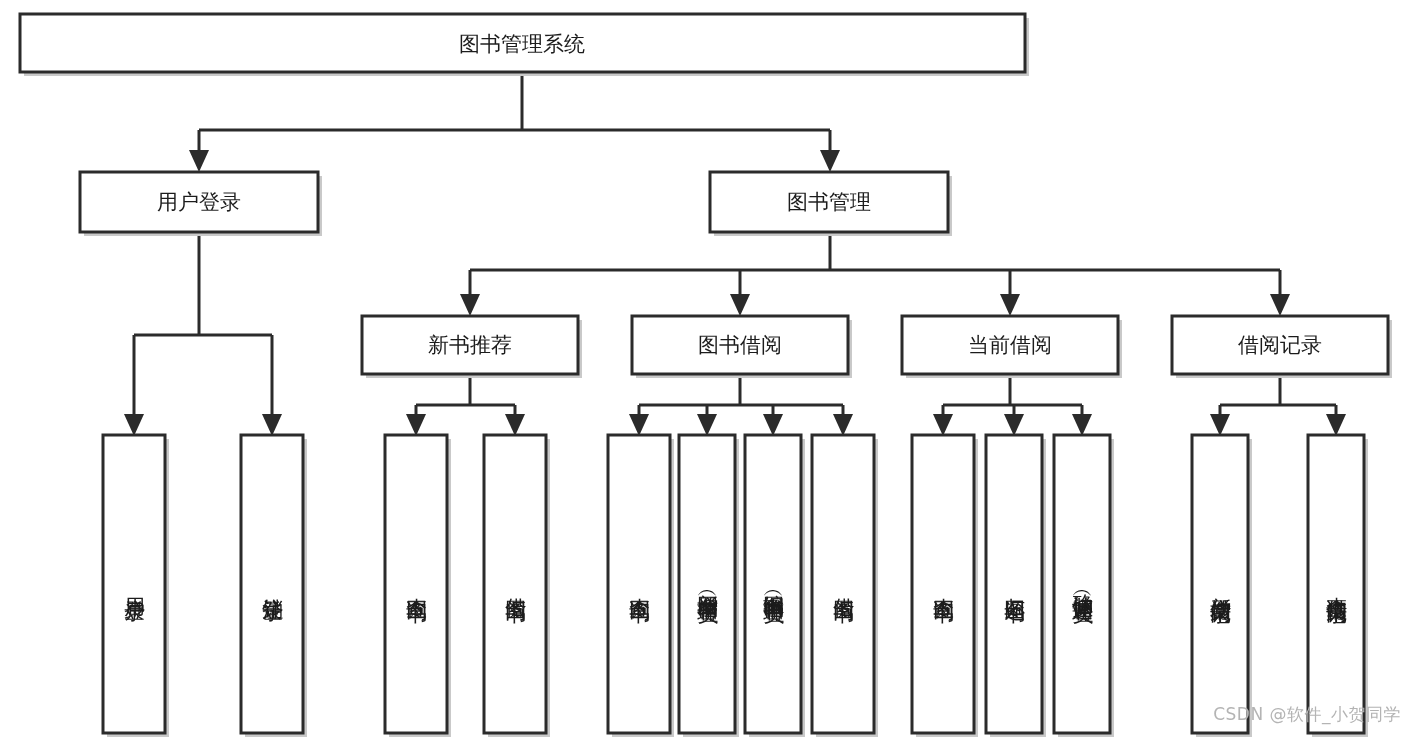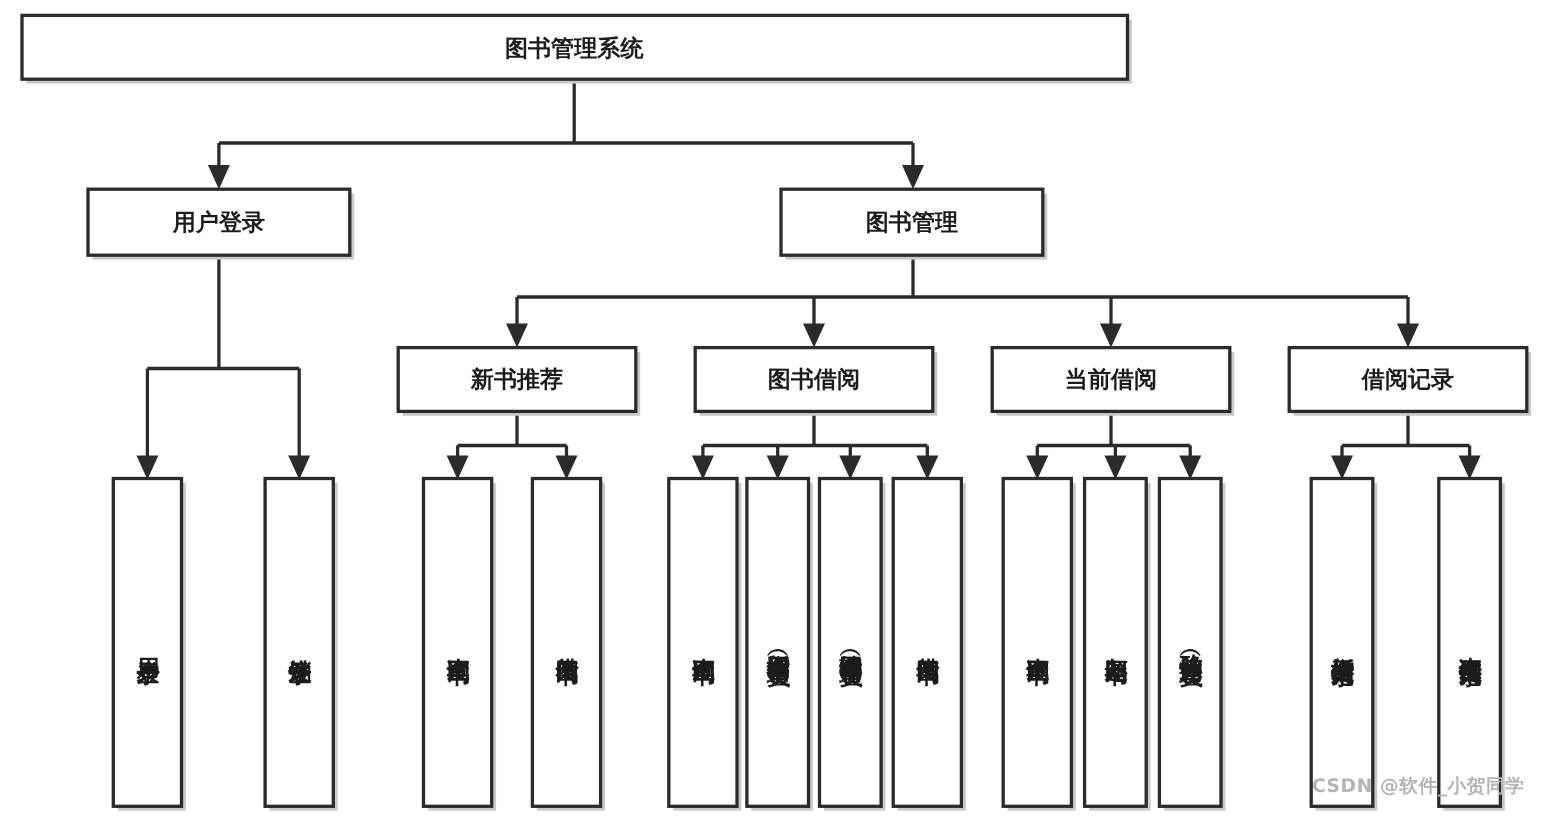--- a/index.html
+++ b/index.html
@@ -18,7 +18,6 @@
     width: 1405px;
     height: 734px;
     background: #ffffff;
-    font-weight: bold;
   }
   svg.flow {
     position: absolute;

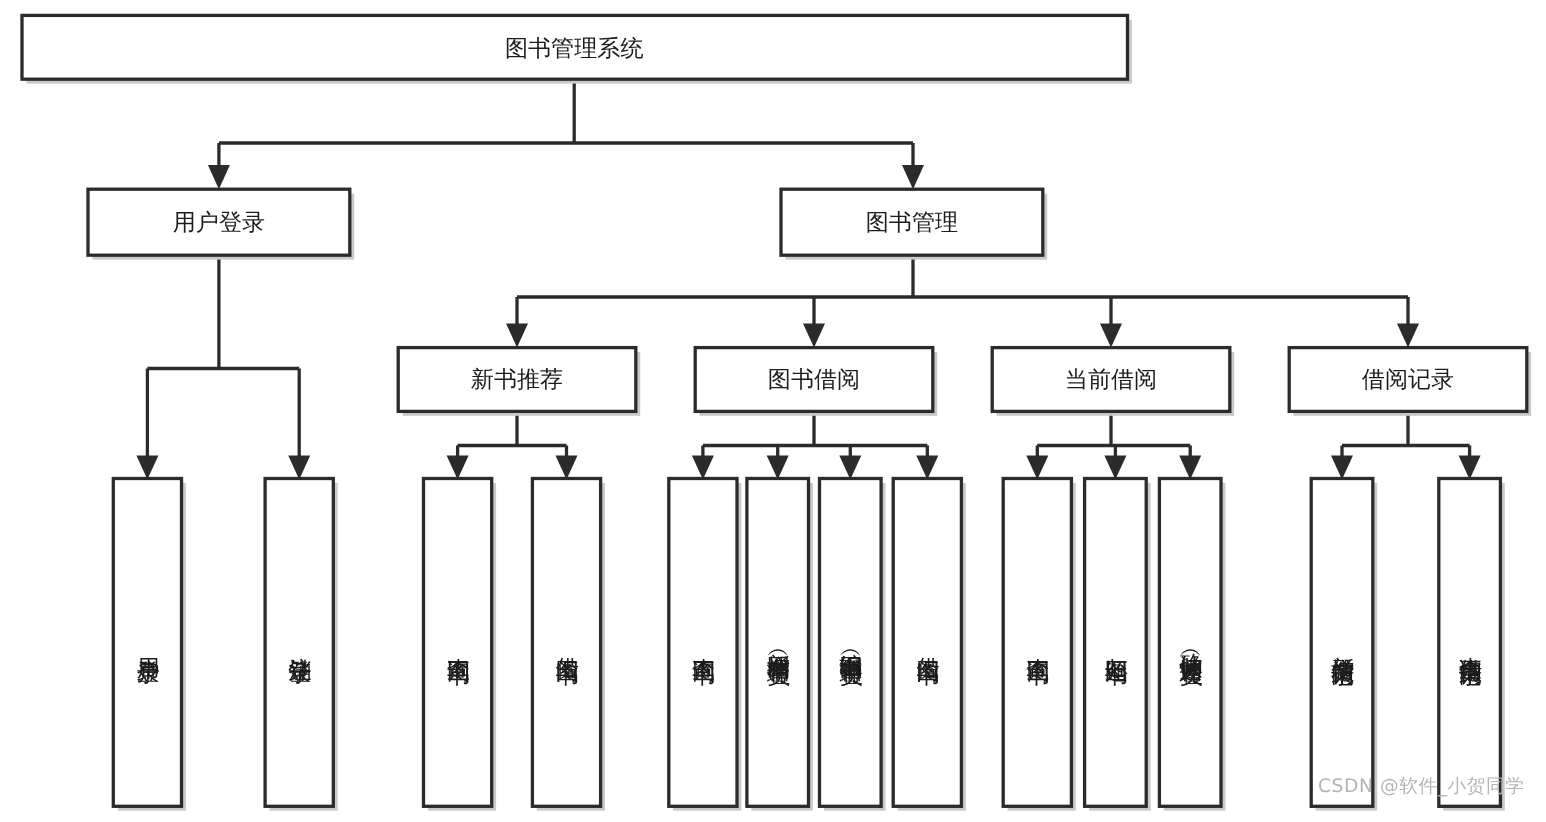--- a/index.html
+++ b/index.html
@@ -70,7 +70,7 @@
   }
   .watermark {
     position: absolute;
-    right: 19px;
+    right: 4px;
     bottom: 8px;
     font-family: "DejaVu Sans", "Liberation Sans", sans-serif;
     font-size: 17px;

